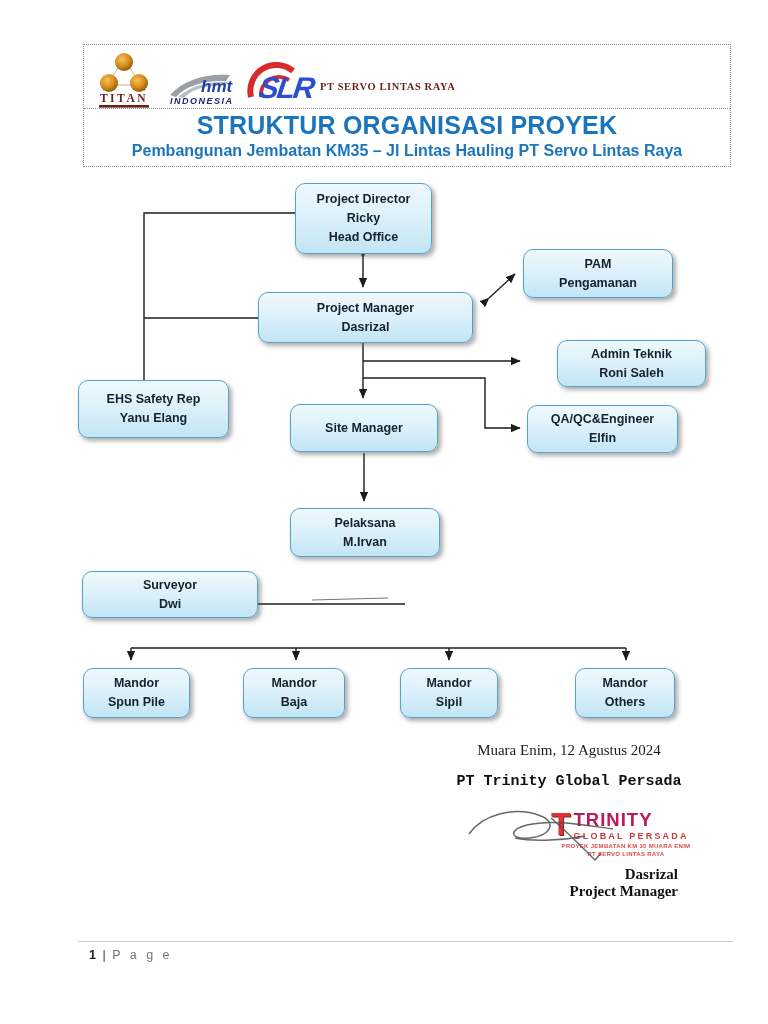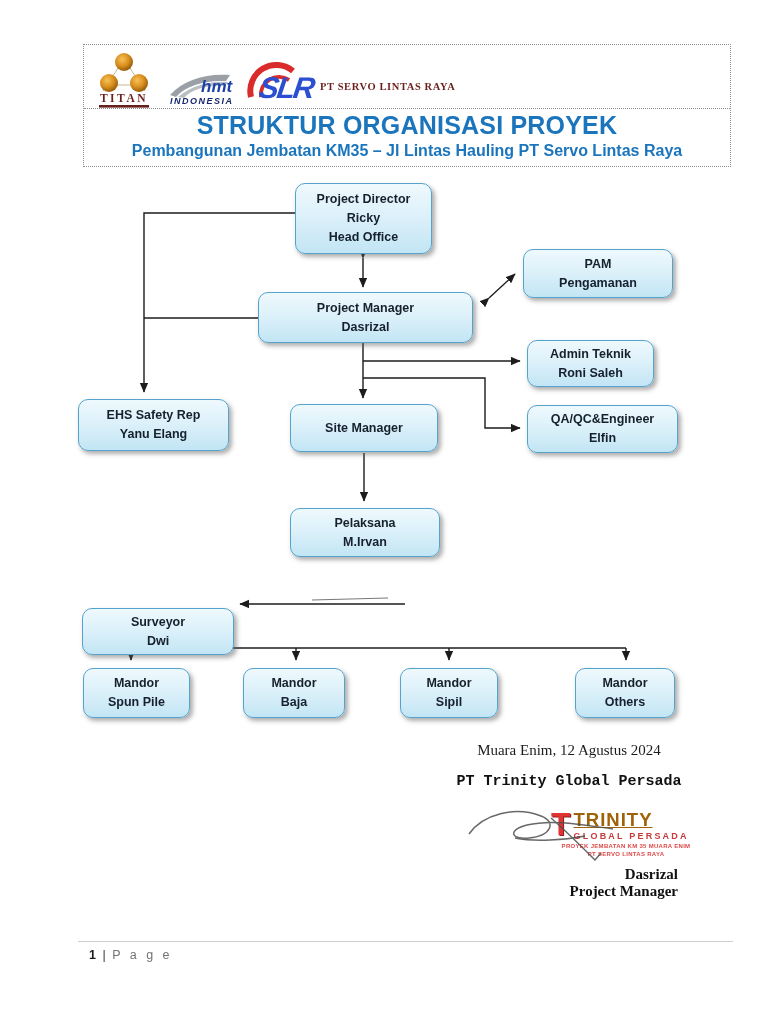--- a/index.html
+++ b/index.html
@@ -31,7 +31,7 @@
   #nd-project-director{left:295px;top:183px;width:137px;height:71px}
   #nd-pam{left:523px;top:249px;width:150px;height:49px}
   #nd-project-manager{left:258px;top:292px;width:215px;height:51px}
-  #nd-admin-teknik{left:527px;top:340px;width:127px;height:47px}
+  #nd-admin-teknik{left:557px;top:340px;width:149px;height:47px}
   #nd-ehs{left:78px;top:399px;width:151px;height:52px}
   #nd-site-manager{left:290px;top:404px;width:148px;height:48px}
   #nd-qaqc{left:527px;top:405px;width:151px;height:48px}

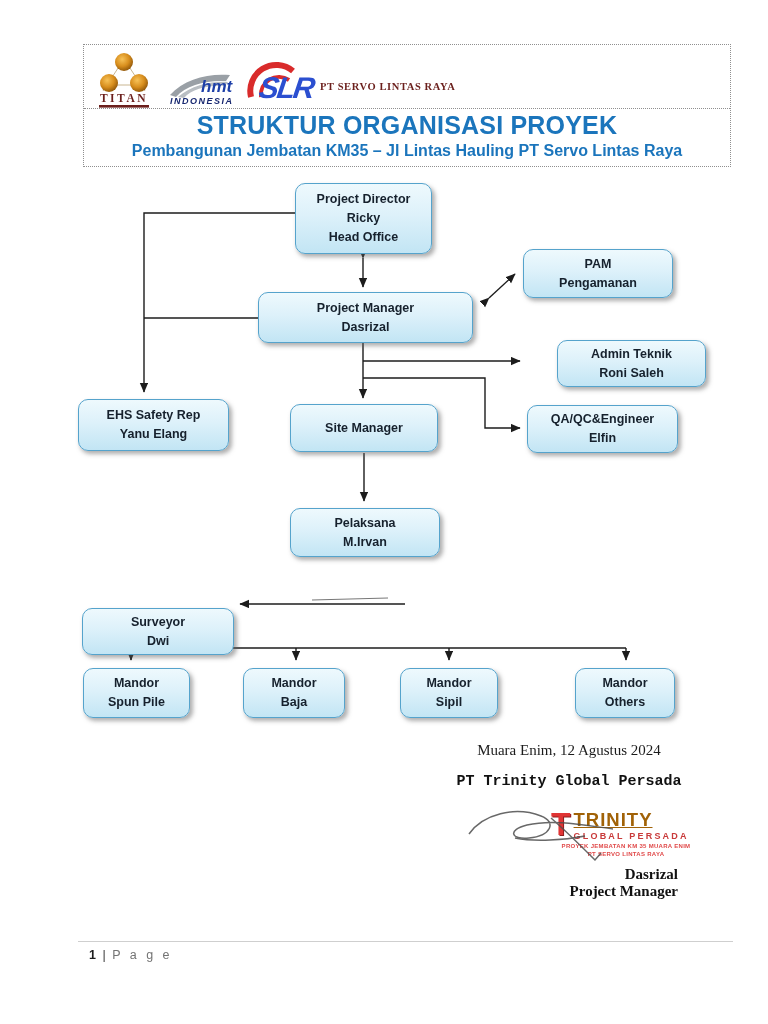--- a/index.html
+++ b/index.html
@@ -32,7 +32,7 @@
   #nd-pam{left:523px;top:249px;width:150px;height:49px}
   #nd-project-manager{left:258px;top:292px;width:215px;height:51px}
   #nd-admin-teknik{left:557px;top:340px;width:149px;height:47px}
-  #nd-ehs{left:78px;top:399px;width:151px;height:52px}
+  #nd-ehs{left:78px;top:380px;width:151px;height:58px}
   #nd-site-manager{left:290px;top:404px;width:148px;height:48px}
   #nd-qaqc{left:527px;top:405px;width:151px;height:48px}
   #nd-pelaksana{left:290px;top:508px;width:150px;height:49px}

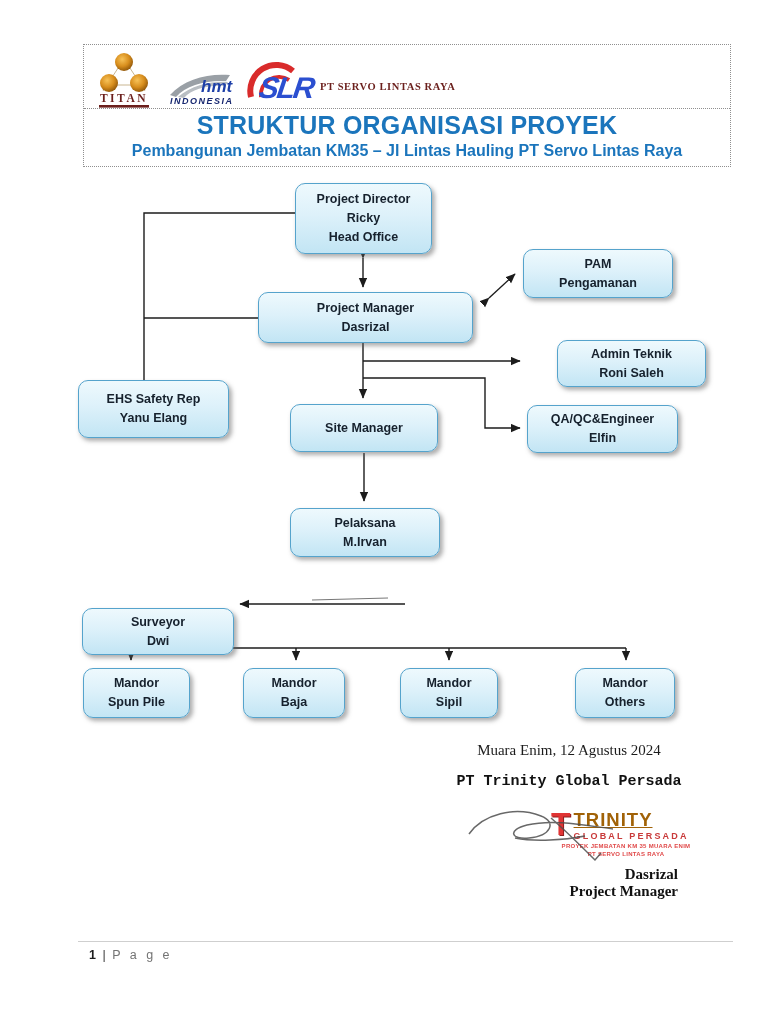--- a/index.html
+++ b/index.html
@@ -36,7 +36,7 @@
   #nd-site-manager{left:290px;top:404px;width:148px;height:48px}
   #nd-qaqc{left:527px;top:405px;width:151px;height:48px}
   #nd-pelaksana{left:290px;top:508px;width:150px;height:49px}
-  #nd-surveyor{left:82px;top:608px;width:152px;height:47px}
+  #nd-surveyor{left:82px;top:571px;width:176px;height:47px}
   #nd-mandor-spun-pile{left:83px;top:668px;width:107px;height:50px}
   #nd-mandor-baja{left:243px;top:668px;width:102px;height:50px}
   #nd-mandor-sipil{left:400px;top:668px;width:98px;height:50px}

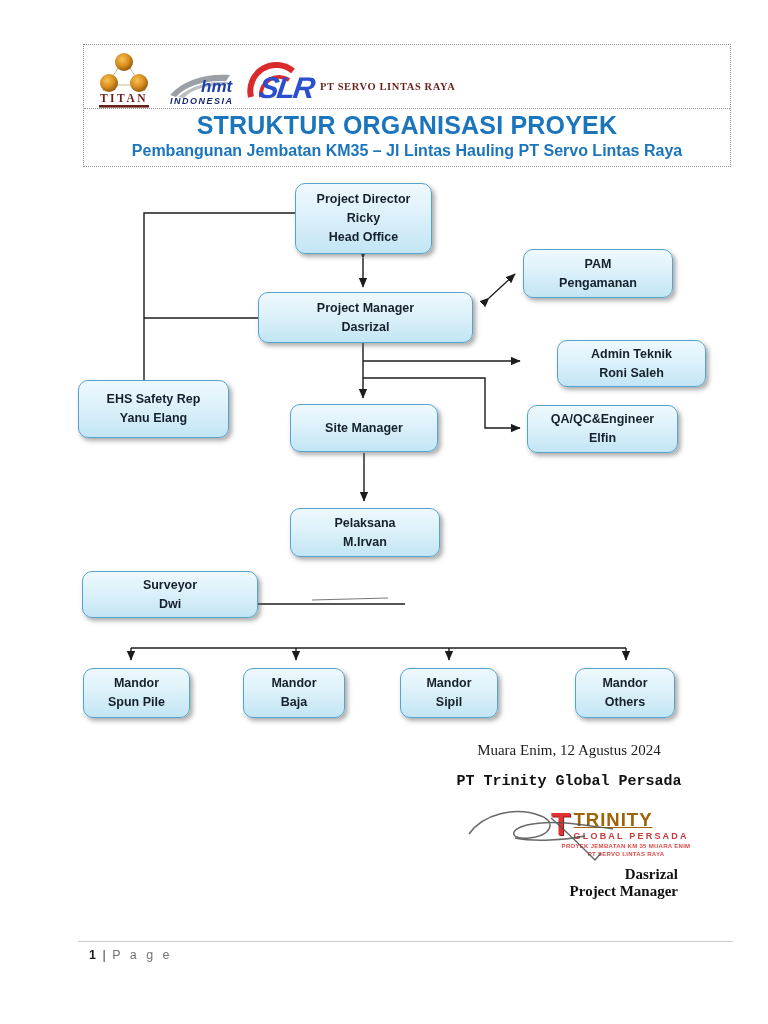--- a/index.html
+++ b/index.html
@@ -53,7 +53,7 @@
   .stamp-row{display:flex;align-items:flex-start;}
   .stamp-t{font-family:"Liberation Sans",sans-serif;font-weight:bold;font-size:32px;
            color:#e03434;line-height:.85;margin-right:3px;text-shadow:1px 1px 0 #8f1d1d;}
-  .stamp-brand{font-weight:bold;font-size:18.5px;color:#a16207;letter-spacing:1px;line-height:1;text-decoration:underline;}
+  .stamp-brand{font-weight:bold;font-size:18.5px;color:#be185d;letter-spacing:1px;line-height:1;}
   .stamp-sub{font-weight:bold;font-size:9px;color:#c93a3a;letter-spacing:2.2px;line-height:1.4;}
   .stamp-tiny{font-weight:bold;font-size:6px;color:#e04848;text-align:center;line-height:1.35;
               letter-spacing:.3px;width:130px;margin-left:10px;}

